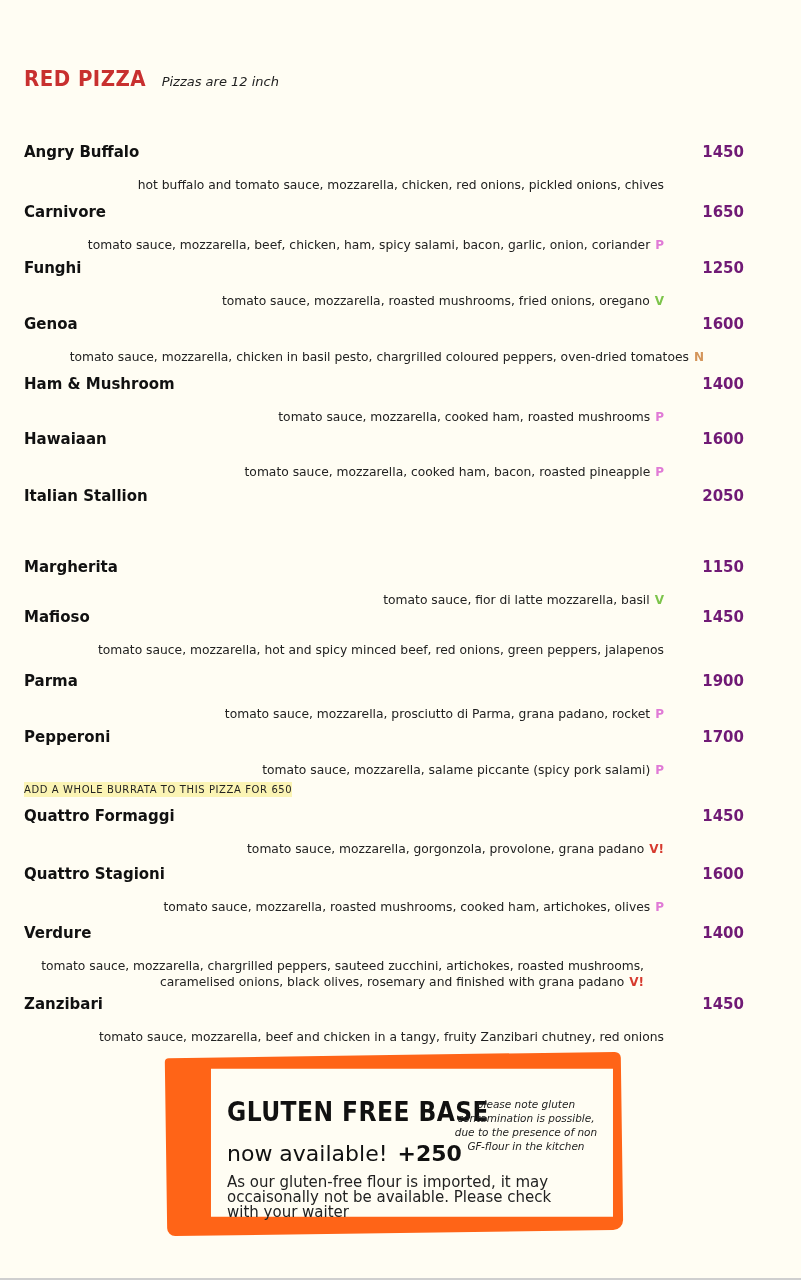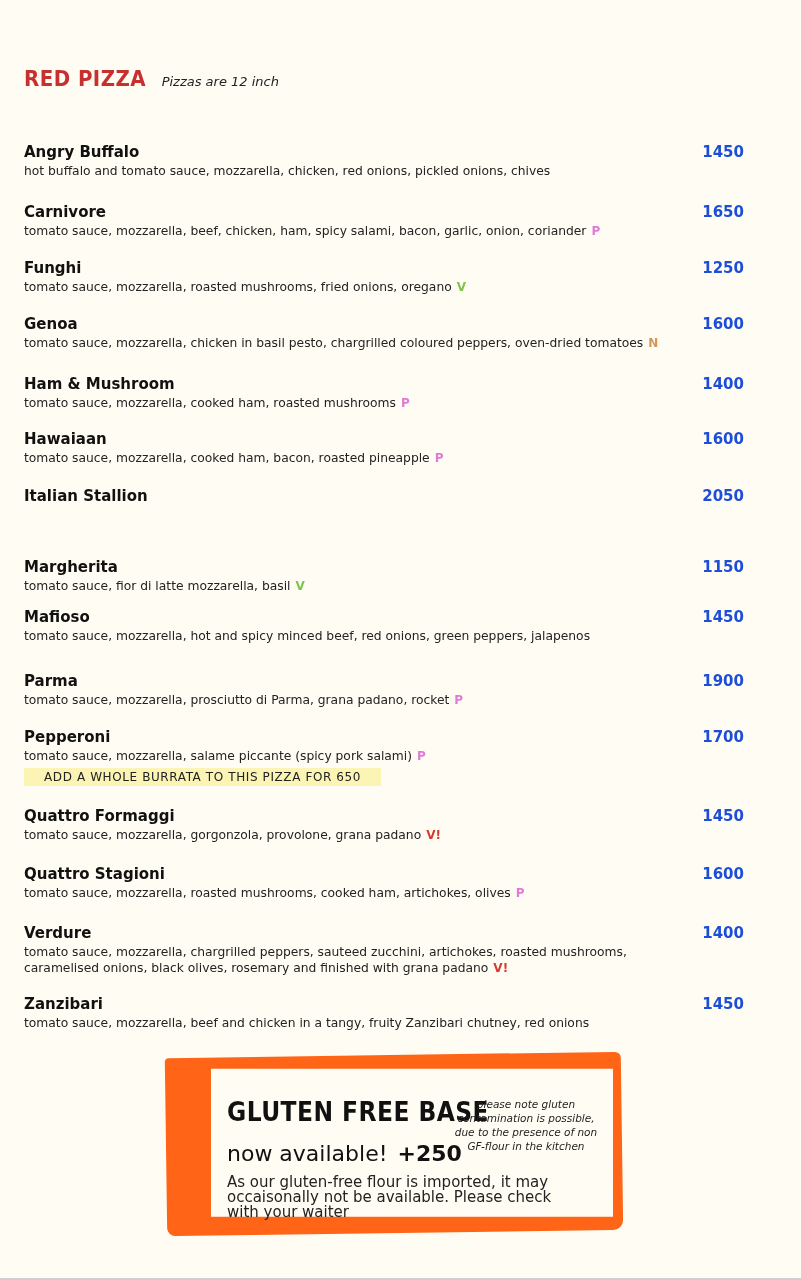--- a/index.html
+++ b/index.html
@@ -32,7 +32,7 @@
   }
   .item-price {
     position: absolute; right: 0; top: 0;
-    font-weight: bold; font-size: 15px; color: #1d4ed8; line-height: 18px;
+    font-weight: bold; font-size: 15px; color: #701a75; line-height: 18px;
   }
   .item-desc {
     font-family: "DejaVu Sans", sans-serif; font-size: 12.3px;

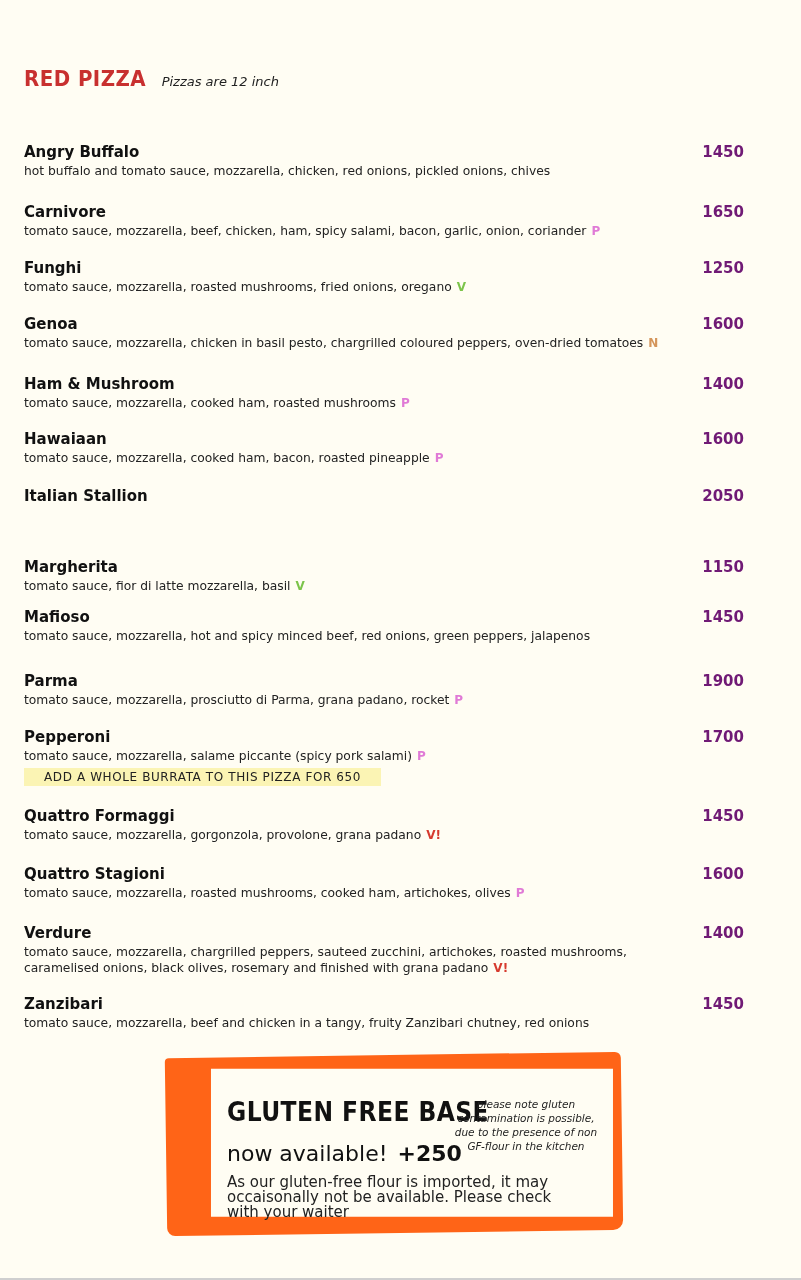--- a/index.html
+++ b/index.html
@@ -36,7 +36,7 @@
   }
   .item-desc {
     font-family: "DejaVu Sans", sans-serif; font-size: 12.3px;
-    color: #222; line-height: 16px; margin-top: 2px; width: 640px;
+    color: #222; line-height: 16px; margin-top: 16px; width: 640px; text-align: right;
   }
   .tag { font-weight: bold; font-size: 12px; margin-left: 5px; }
   .tag-P { color: #e07ad6; }

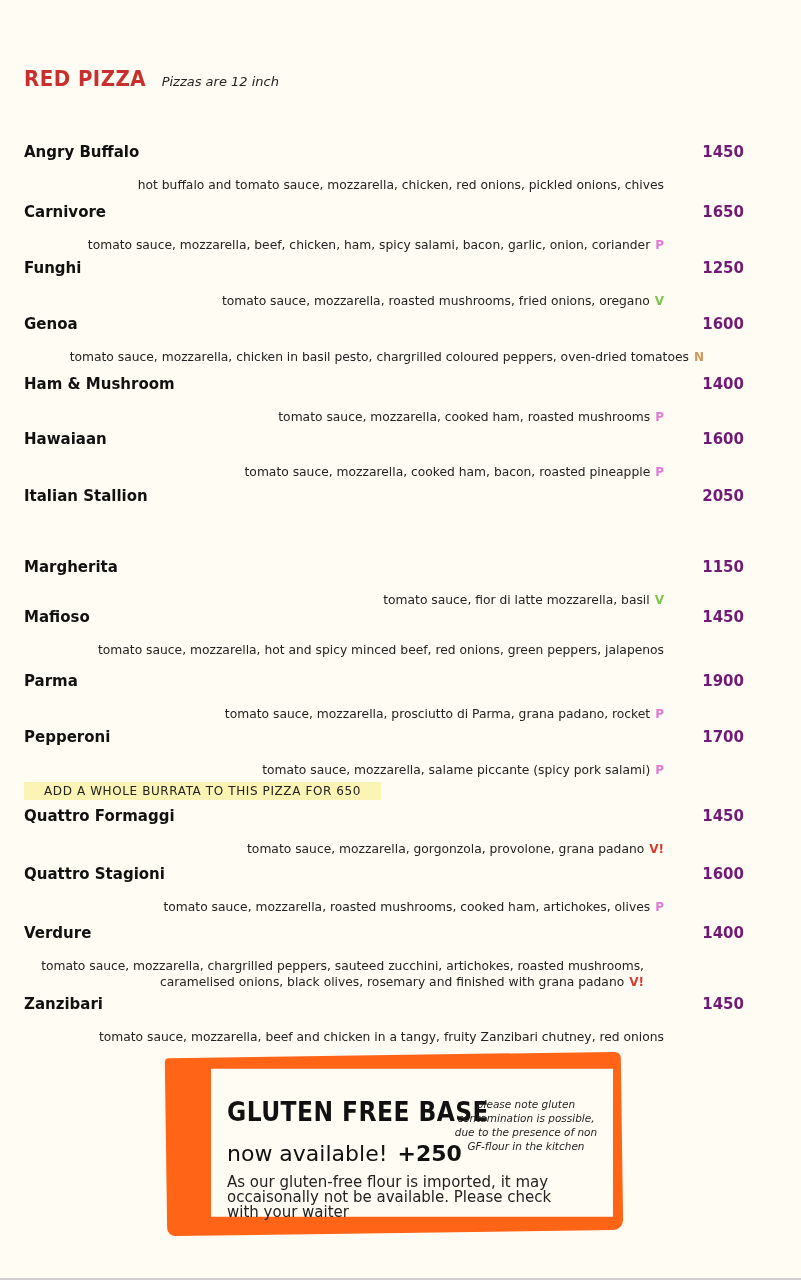--- a/index.html
+++ b/index.html
@@ -45,8 +45,8 @@
   .tag-Vx { color: #d63a2e; }
   .addon {
     display: inline-block; margin-top: 4px;
-    background: #fbf4b4; padding: 2px 20px;
-    font-family: "DejaVu Sans", sans-serif; font-size: 12px;
+    background: #fbf4b4; padding: 2px 0;
+    font-family: "DejaVu Sans", sans-serif; font-size: 10px;
     letter-spacing: 0.6px; color: #222; text-transform: uppercase;
   }
   .gf-box {

